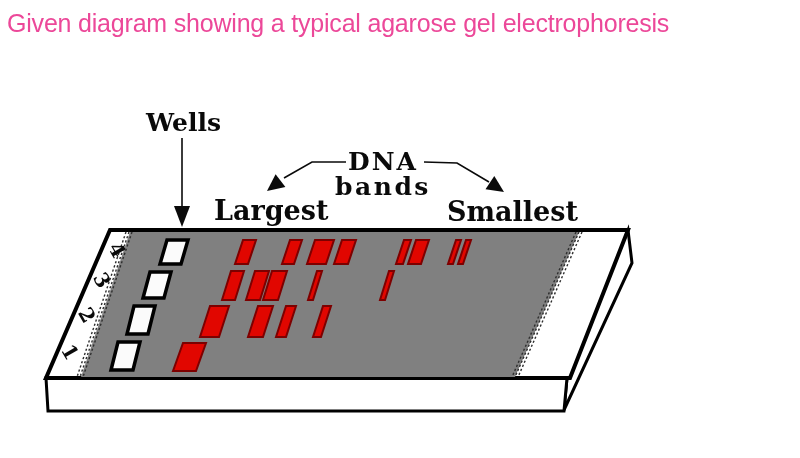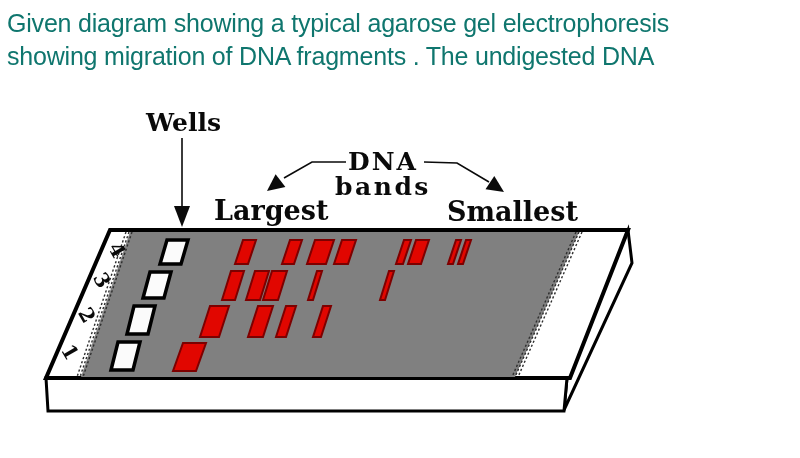--- a/index.html
+++ b/index.html
@@ -16,7 +16,7 @@
     font-size: 25px;
     line-height: 33px;
     letter-spacing: -0.2px;
-    color: #0f766e;
+    color: #ec4899;
   }
   .question div { white-space: nowrap; }
   #gel-svg {

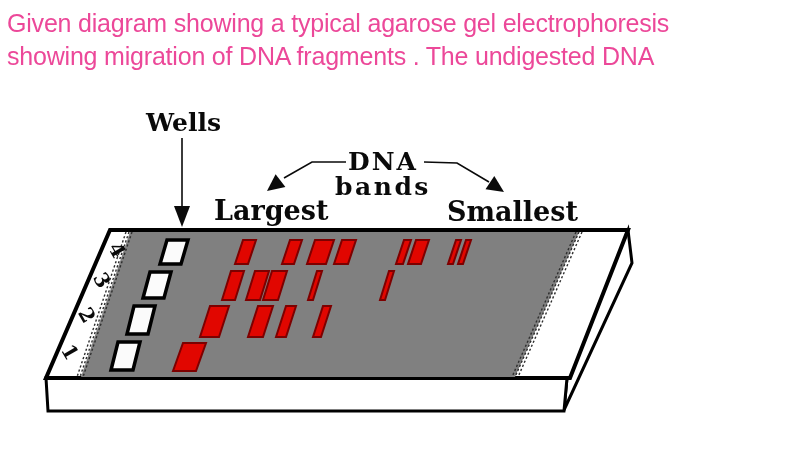--- a/index.html
+++ b/index.html
@@ -52,7 +52,6 @@
 
 <div class="question">
   <div>Given diagram showing a typical agarose gel electrophoresis</div>
-  <div>showing migration of DNA fragments . The undigested DNA</div>
 </div>
 
 <svg id="gel-svg" width="800" height="458" viewBox="0 0 800 458" xmlns="http://www.w3.org/2000/svg">

